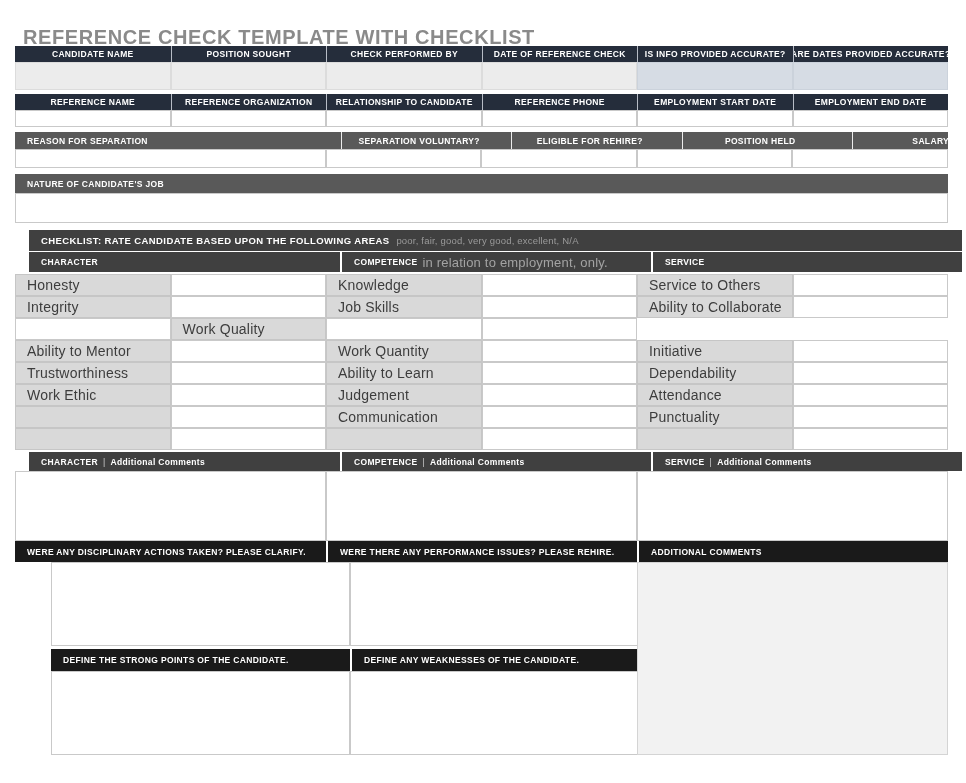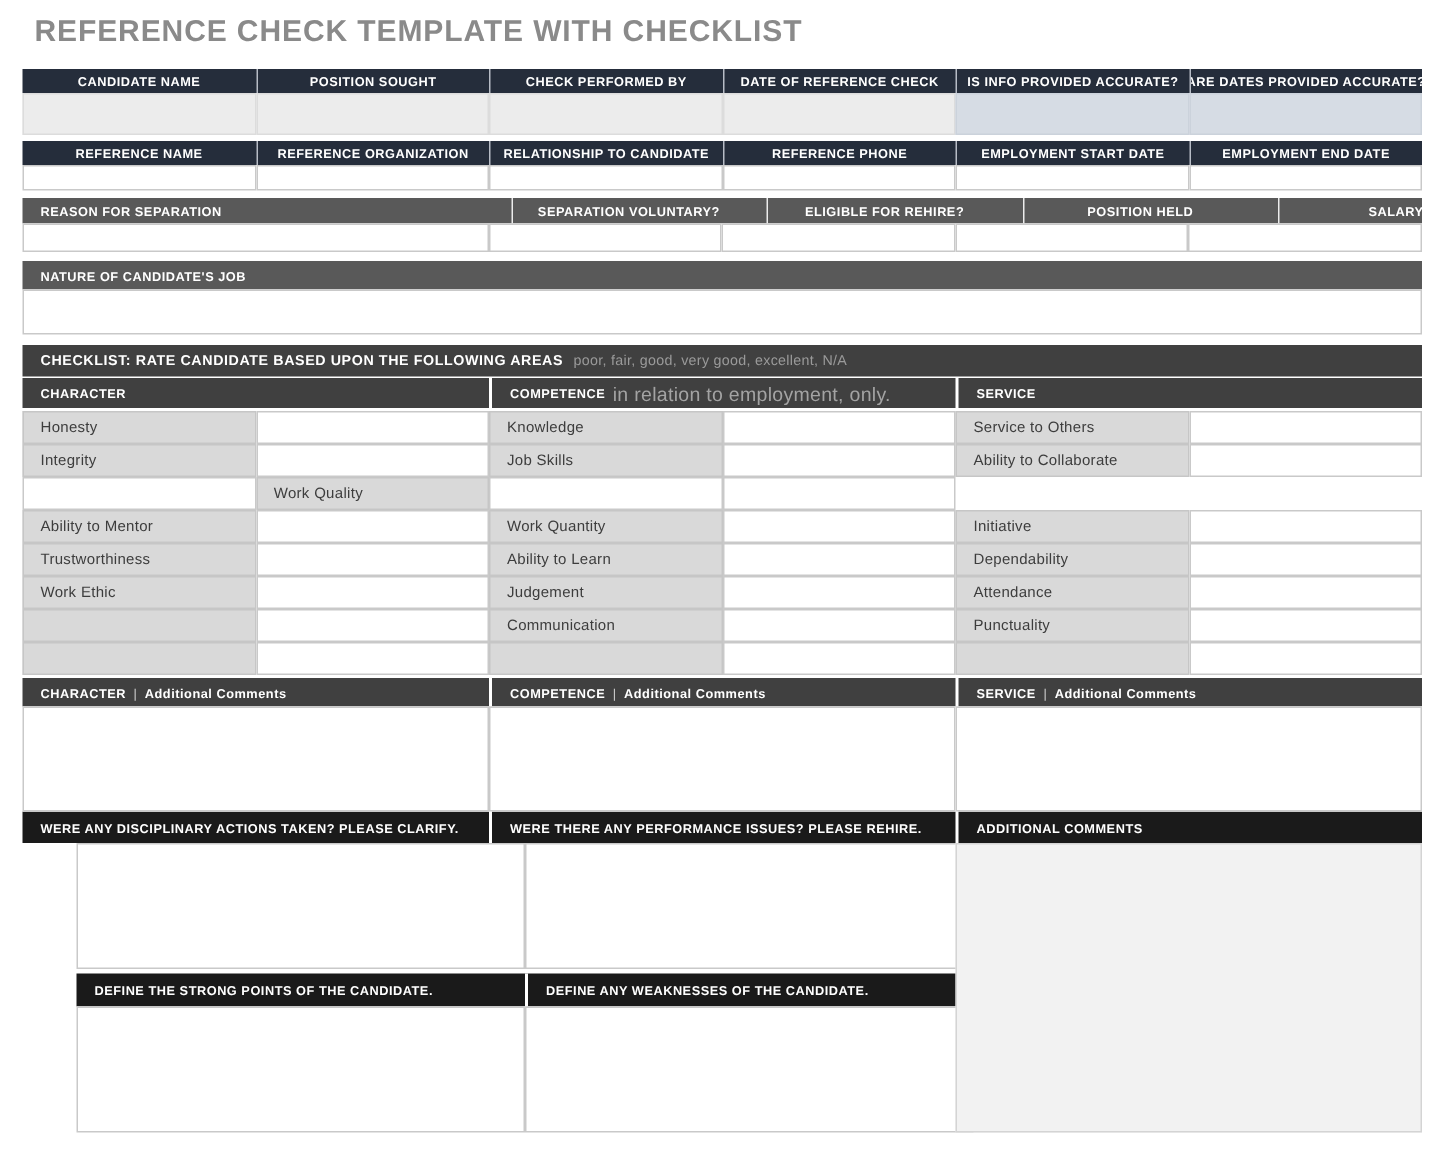--- a/index.html
+++ b/index.html
@@ -9,7 +9,7 @@
     font-family:"Liberation Sans", sans-serif;
   }
   .title {
-    position:absolute; top:10px; left:23px;
+    position:absolute; top:26px; left:23px;
     font-size:20px; font-weight:bold; letter-spacing:.6px;
     color:#8A8A8A;
   }

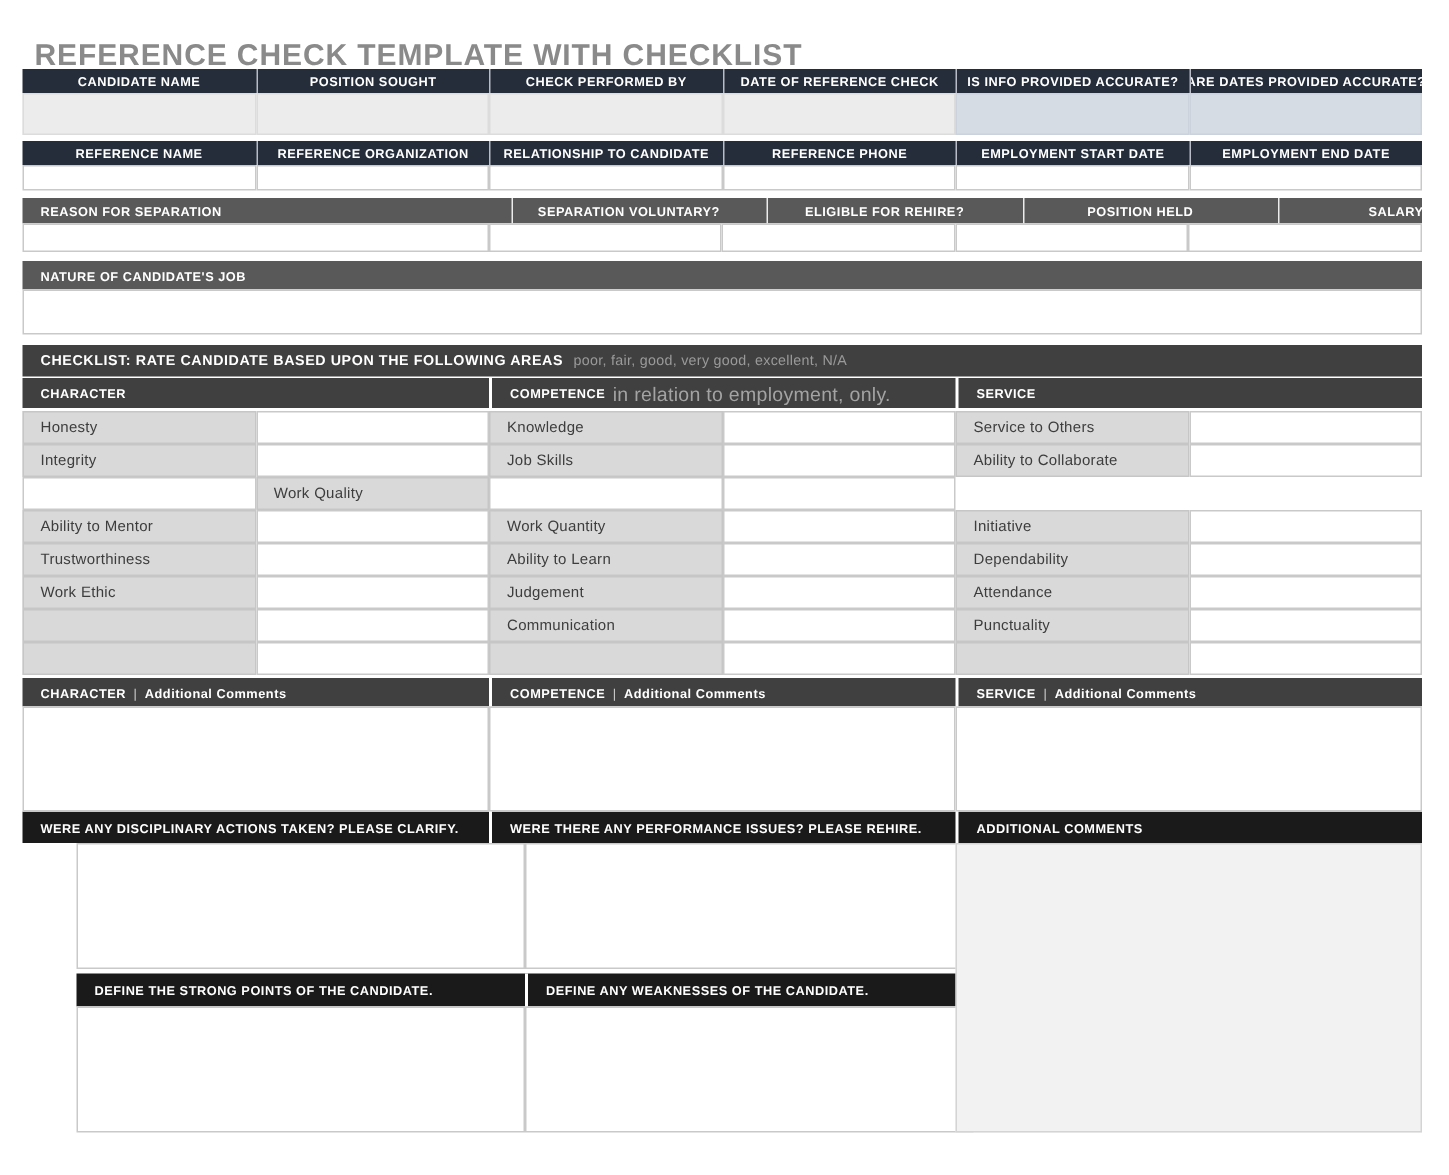--- a/index.html
+++ b/index.html
@@ -33,7 +33,7 @@
   .hdr { color:#fff; font-weight:bold; font-size:8.5px; letter-spacing:.35px; }
   .navy  { background:var(--navy_header); }
   .gray  { background:var(--gray_header);gap:15px; }
-  .dark  { background:var(--dark_header); }
+  .dark  { background:var(--dark_header);margin-left:14px; }
   .black { background:var(--black_header); }
 
   .navy .cell + .cell  { border-left:1px solid #B7BCC6; }

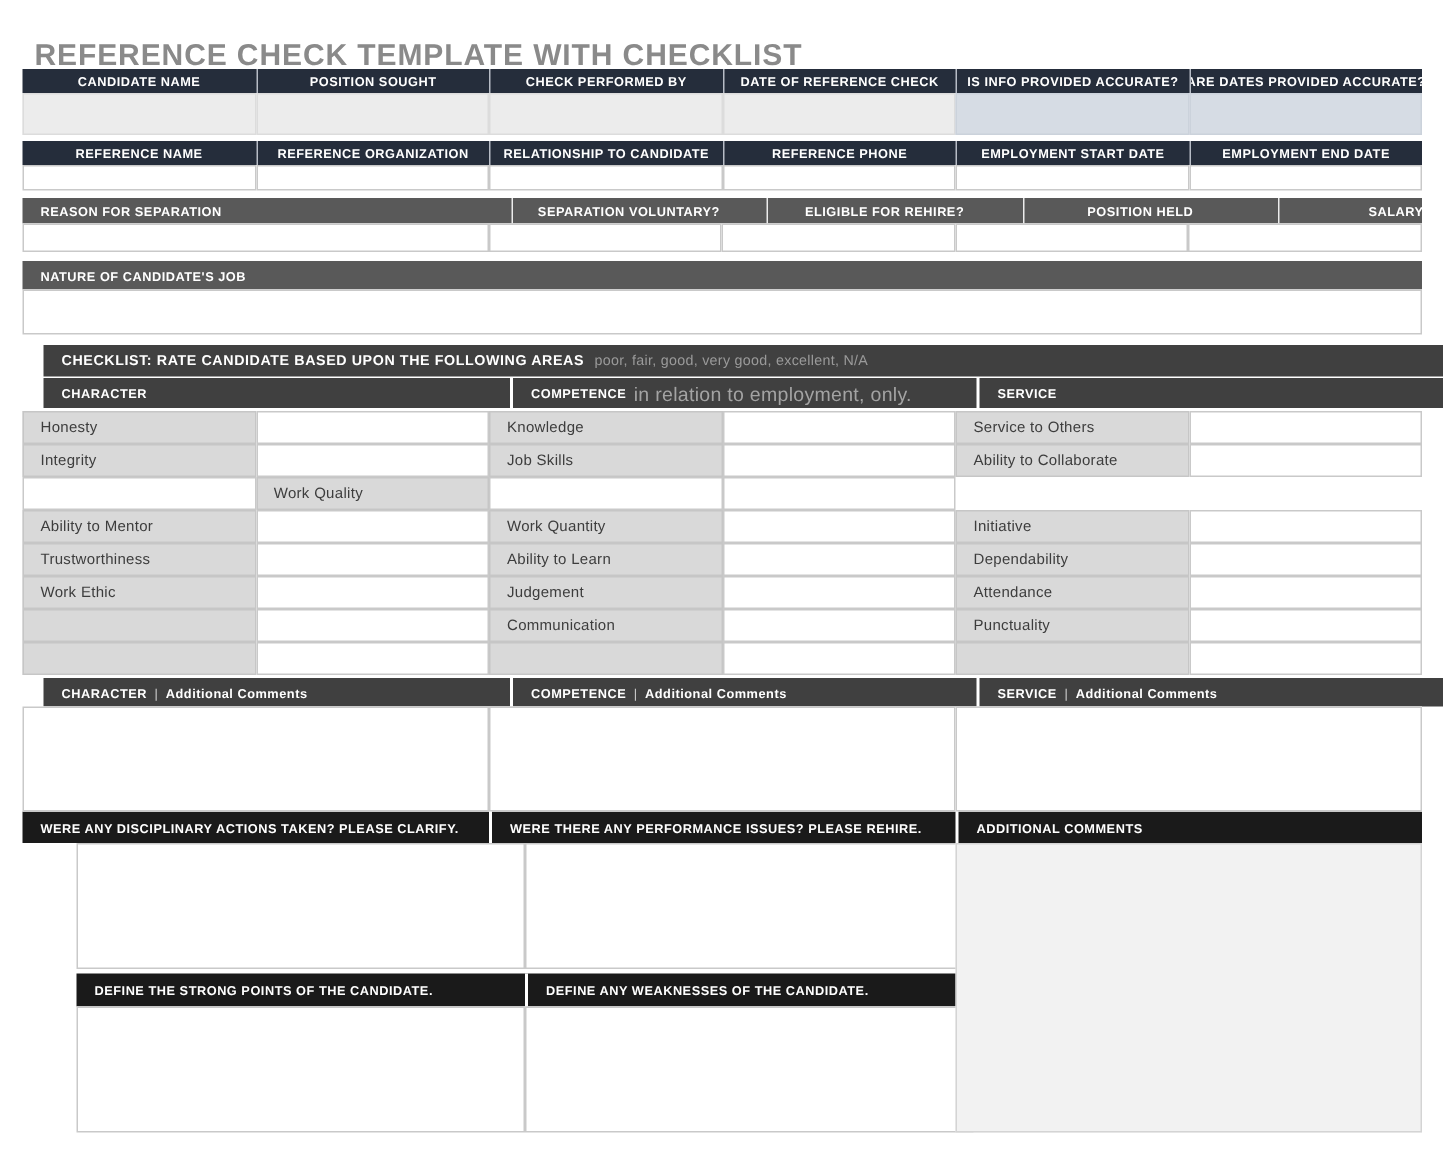--- a/index.html
+++ b/index.html
@@ -49,7 +49,7 @@
   .lbl {
     background:var(--label_cell); border:1px solid #C6C6C6;
     justify-content:flex-start; padding-left:11px;
-    font-size:10px; color:#3D3D3D; letter-spacing:.2px;
+    font-size:14px; color:#3D3D3D; letter-spacing:.2px;
   }
   .rate { background:#fff; border:1px solid #C9C9C9; }
 

